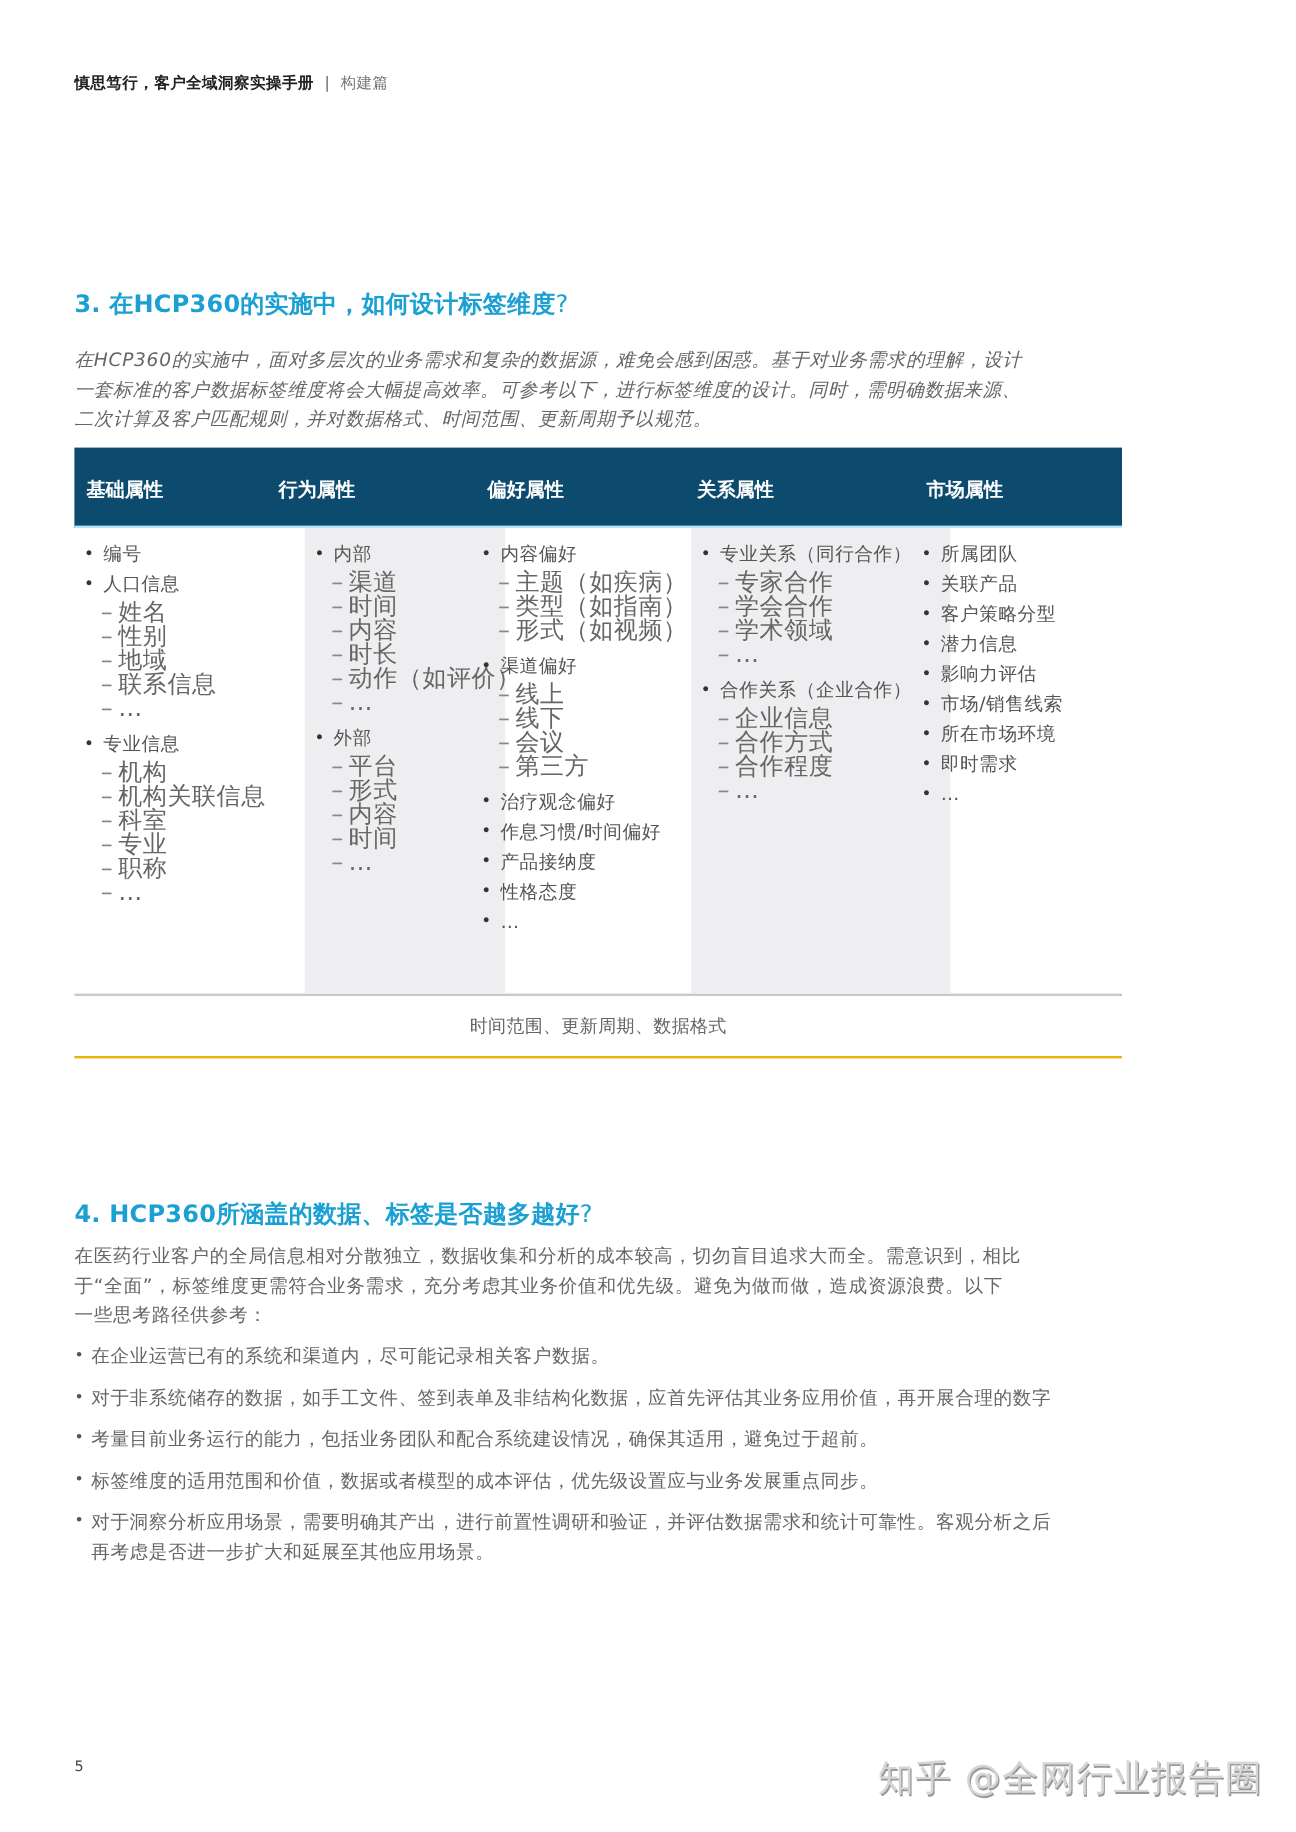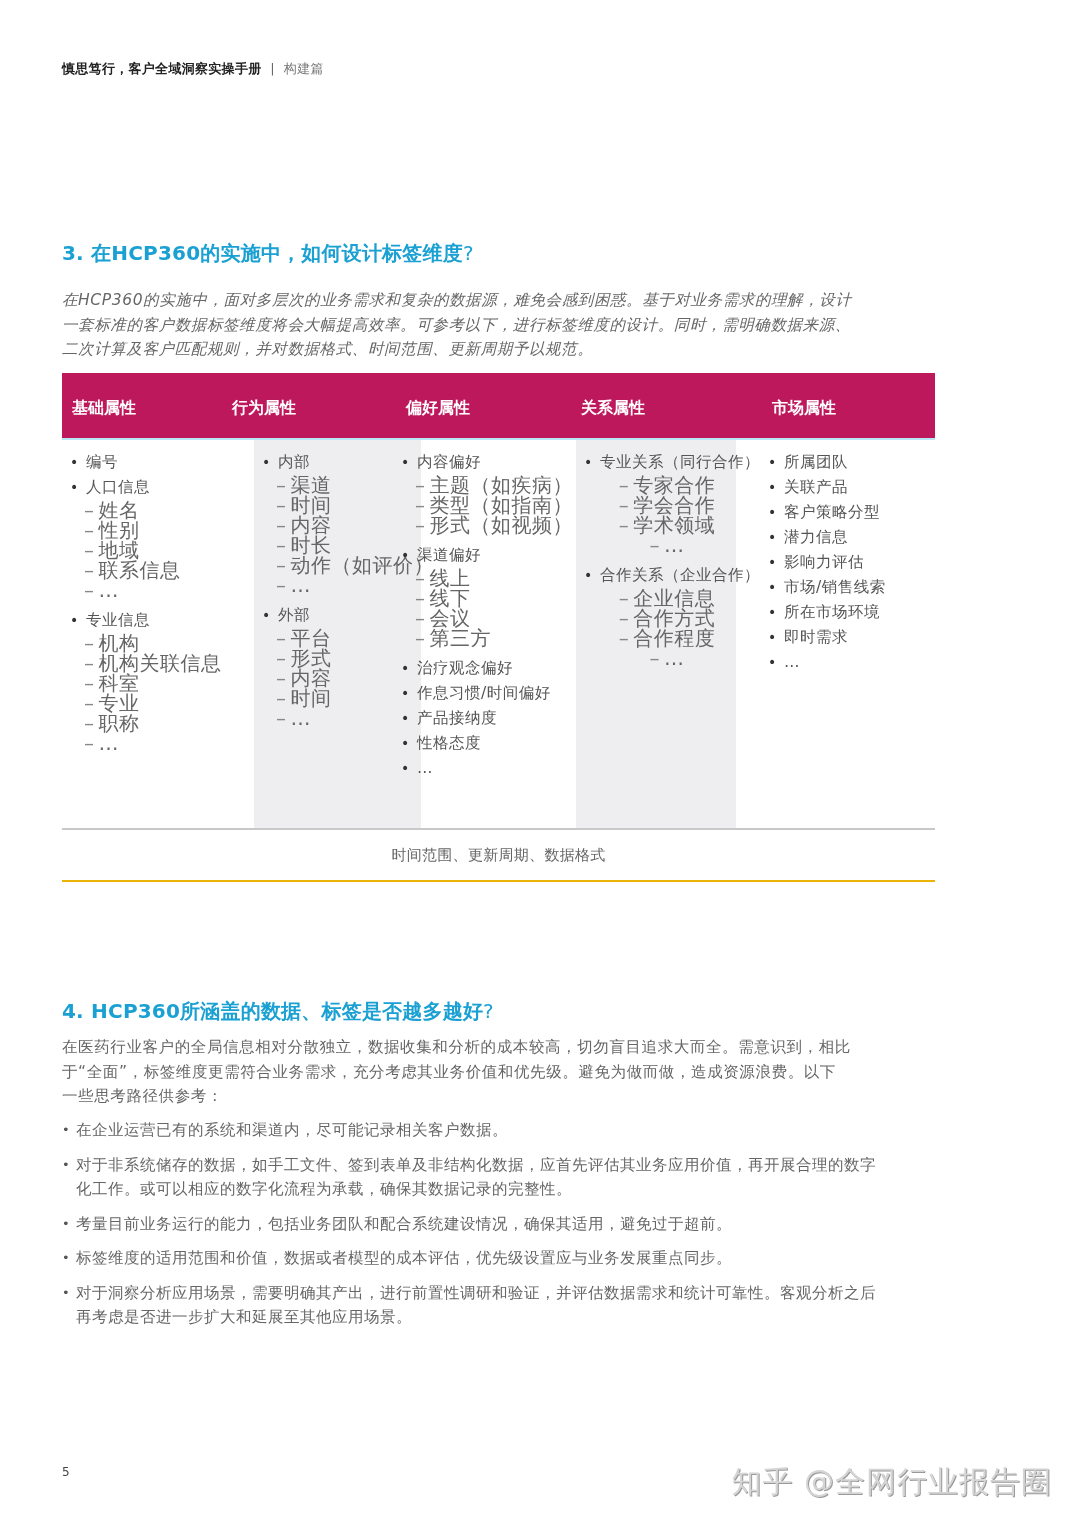--- a/index.html
+++ b/index.html
@@ -27,7 +27,7 @@
   
   .table { position: absolute; left: 62px; top: 373px; width: 873px; }
   .thead {
-    height: 65px; background: #be185d; display: flex; align-items: center; position: relative;
+    height: 65px; background: #0c4a6e; display: flex; align-items: center; position: relative;
     border-bottom: 2px solid #b9e6f5;
   }
   .th { color: #fff; font-size: 16px; font-weight: bold; position: absolute; top: 25px; }

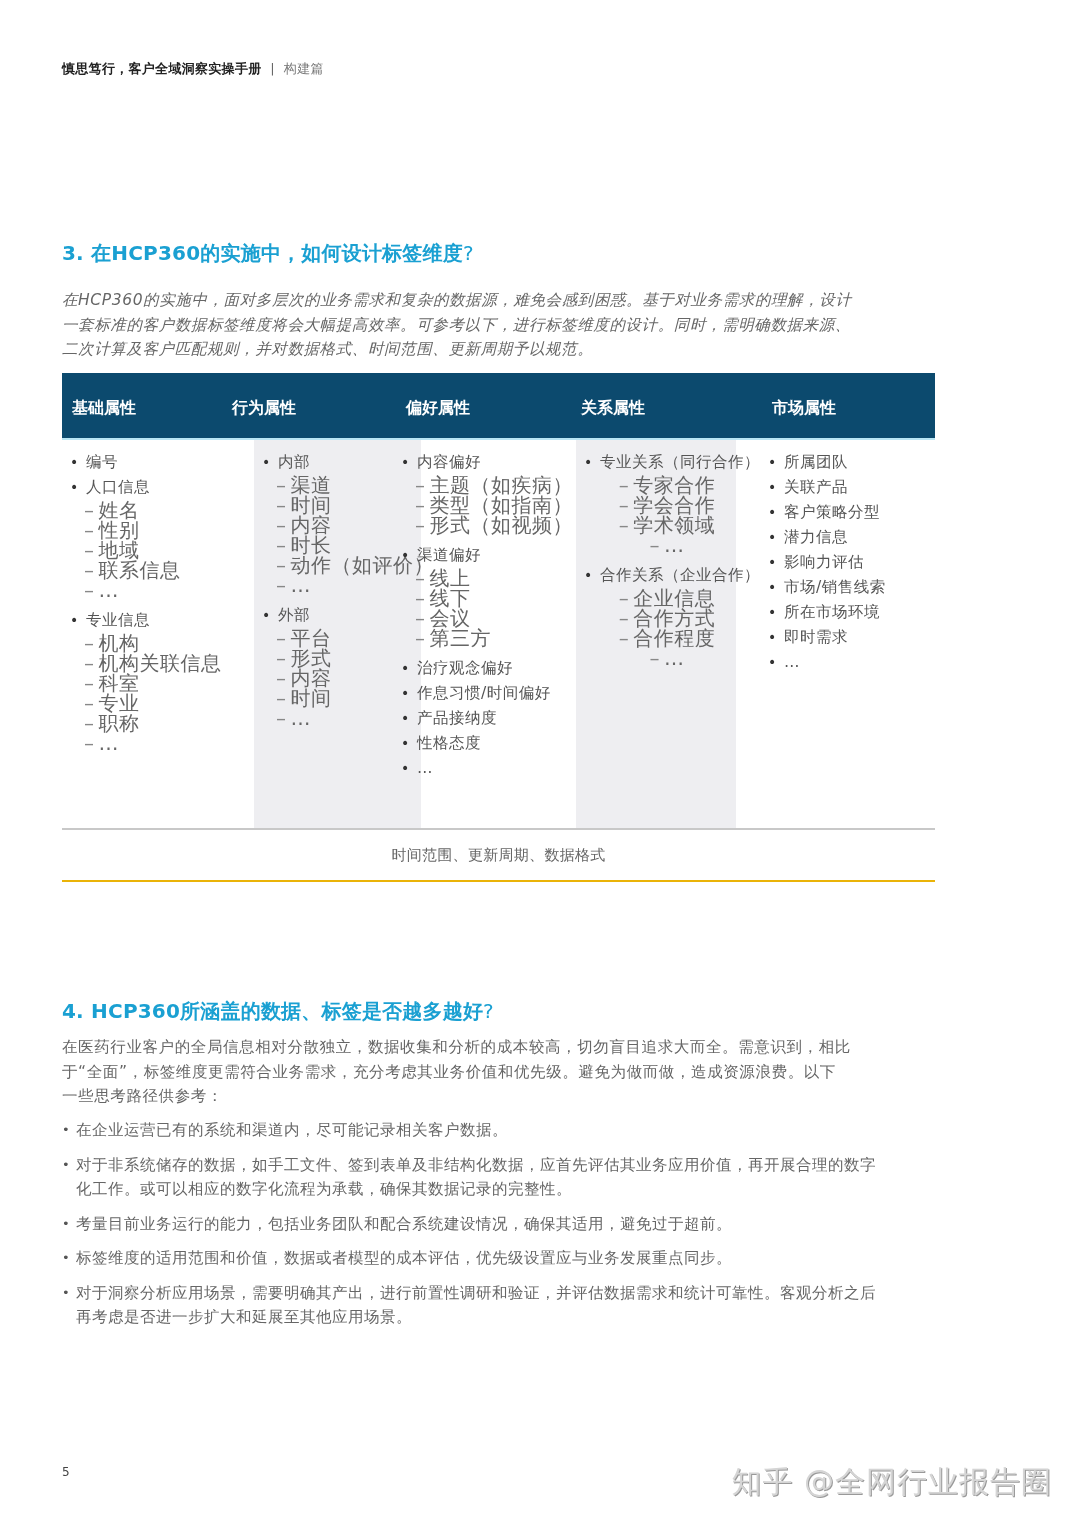--- a/index.html
+++ b/index.html
@@ -138,7 +138,7 @@
         <div class="li">性格态度</div>
         <div class="li">…</div>
       </div>
-    <div class="col gray" id="col3" style="left:514px; width:160px;text-align:center;">
+    <div class="col gray" id="col3" style="left:514px; width:216px;">
         <div class="li">专业关系（同行合作）</div>
         <div class="subli"><span class="dash">–</span><span>专家合作</span></div>
         <div class="subli"><span class="dash">–</span><span>学会合作</span></div>

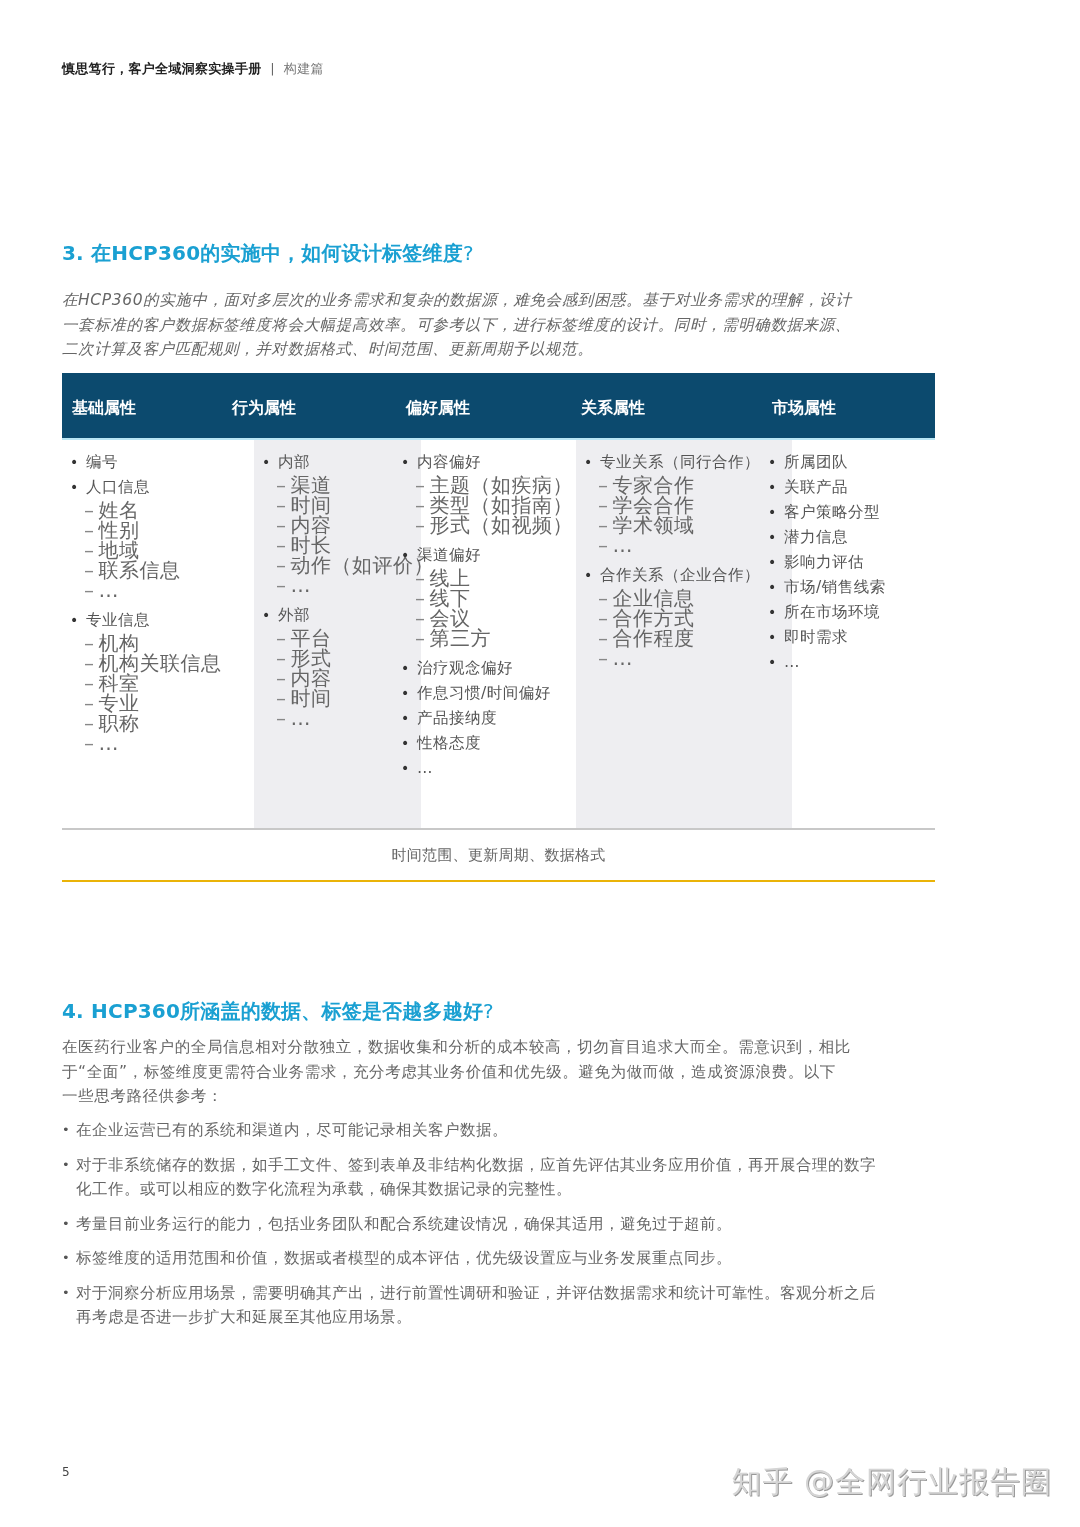--- a/index.html
+++ b/index.html
@@ -182,7 +182,6 @@
     </div>
     <div class="bullet">
       <div>对于非系统储存的数据，如手工文件、签到表单及非结构化数据，应首先评估其业务应用价值，再开展合理的数字</div>
-      <div>化工作。或可以相应的数字化流程为承载，确保其数据记录的完整性。</div>
     </div>
     <div class="bullet">
       <div>考量目前业务运行的能力，包括业务团队和配合系统建设情况，确保其适用，避免过于超前。</div>

